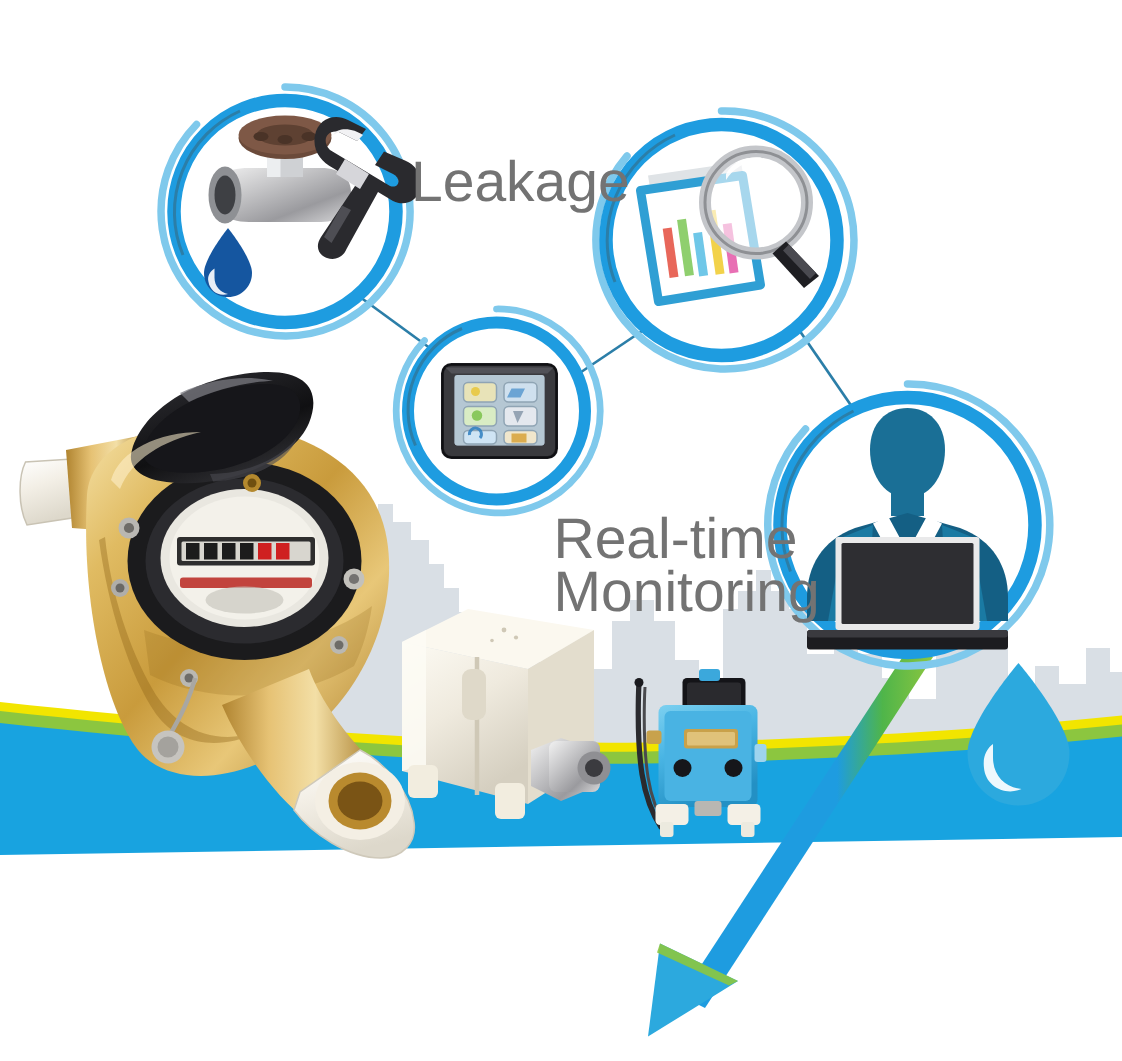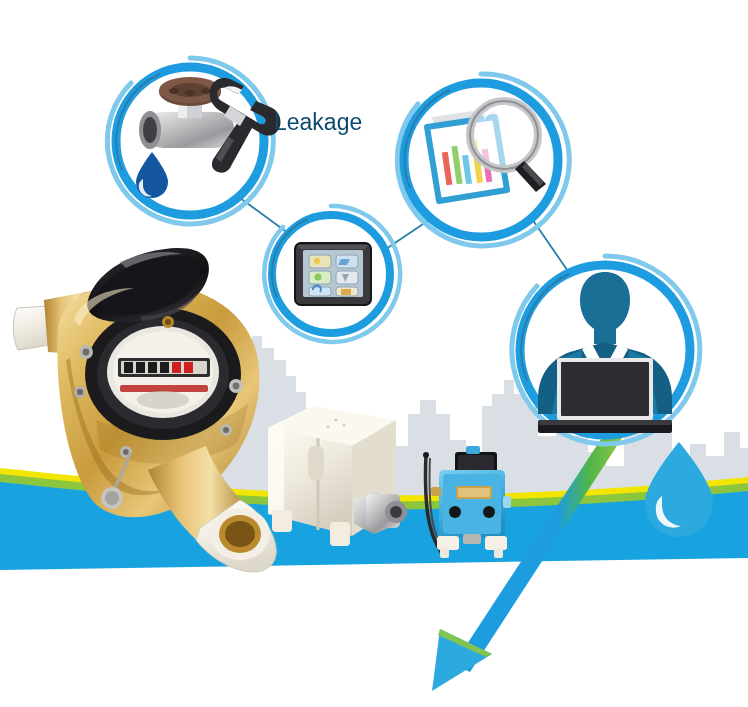--- a/index.html
+++ b/index.html
@@ -14,8 +14,8 @@
   #stage svg.layer{position:absolute;left:0;top:0;width:748px;height:707px;}
   .label{
     position:absolute;
-    color:#0c4a6e;
-    font-size:23px;
+    color:#737373;
+    font-size:38px;
     font-weight:400;
     letter-spacing:0px;
     line-height:34px;

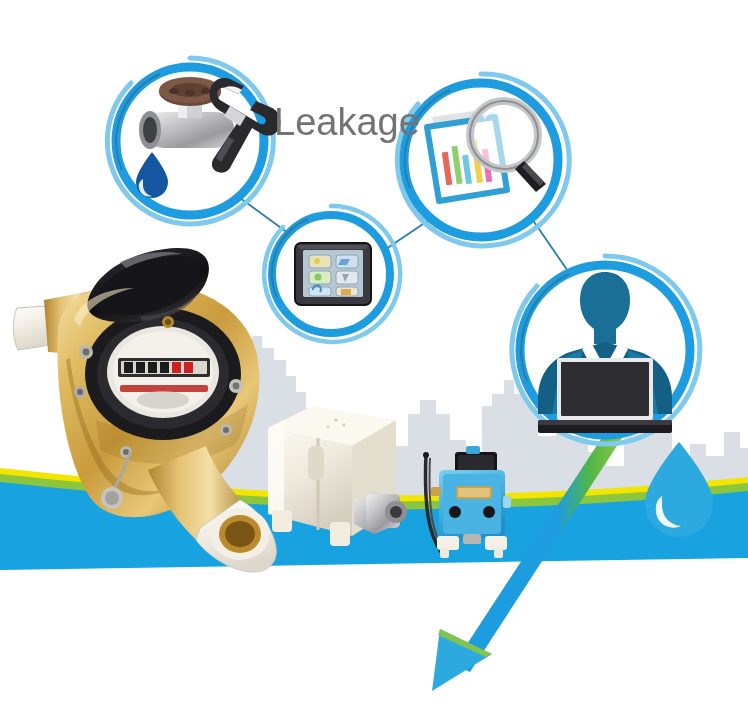--- a/index.html
+++ b/index.html
@@ -406,6 +406,7 @@
   <div class="label" id="label-leakage">Leakage</div>
 
 
+  <div class="label" id="label-realtime"><span>Real-time</span><br><span>Monitoring</span></div>
 
 </div>
 

